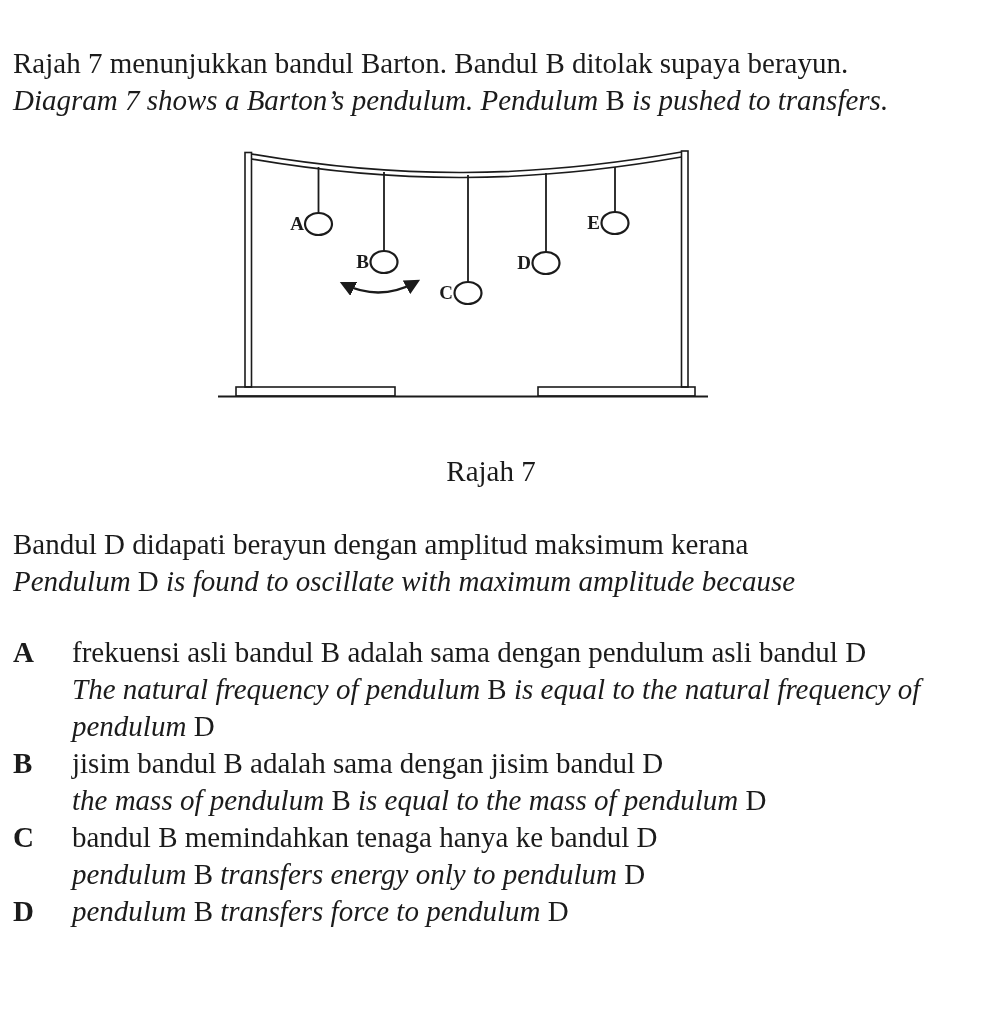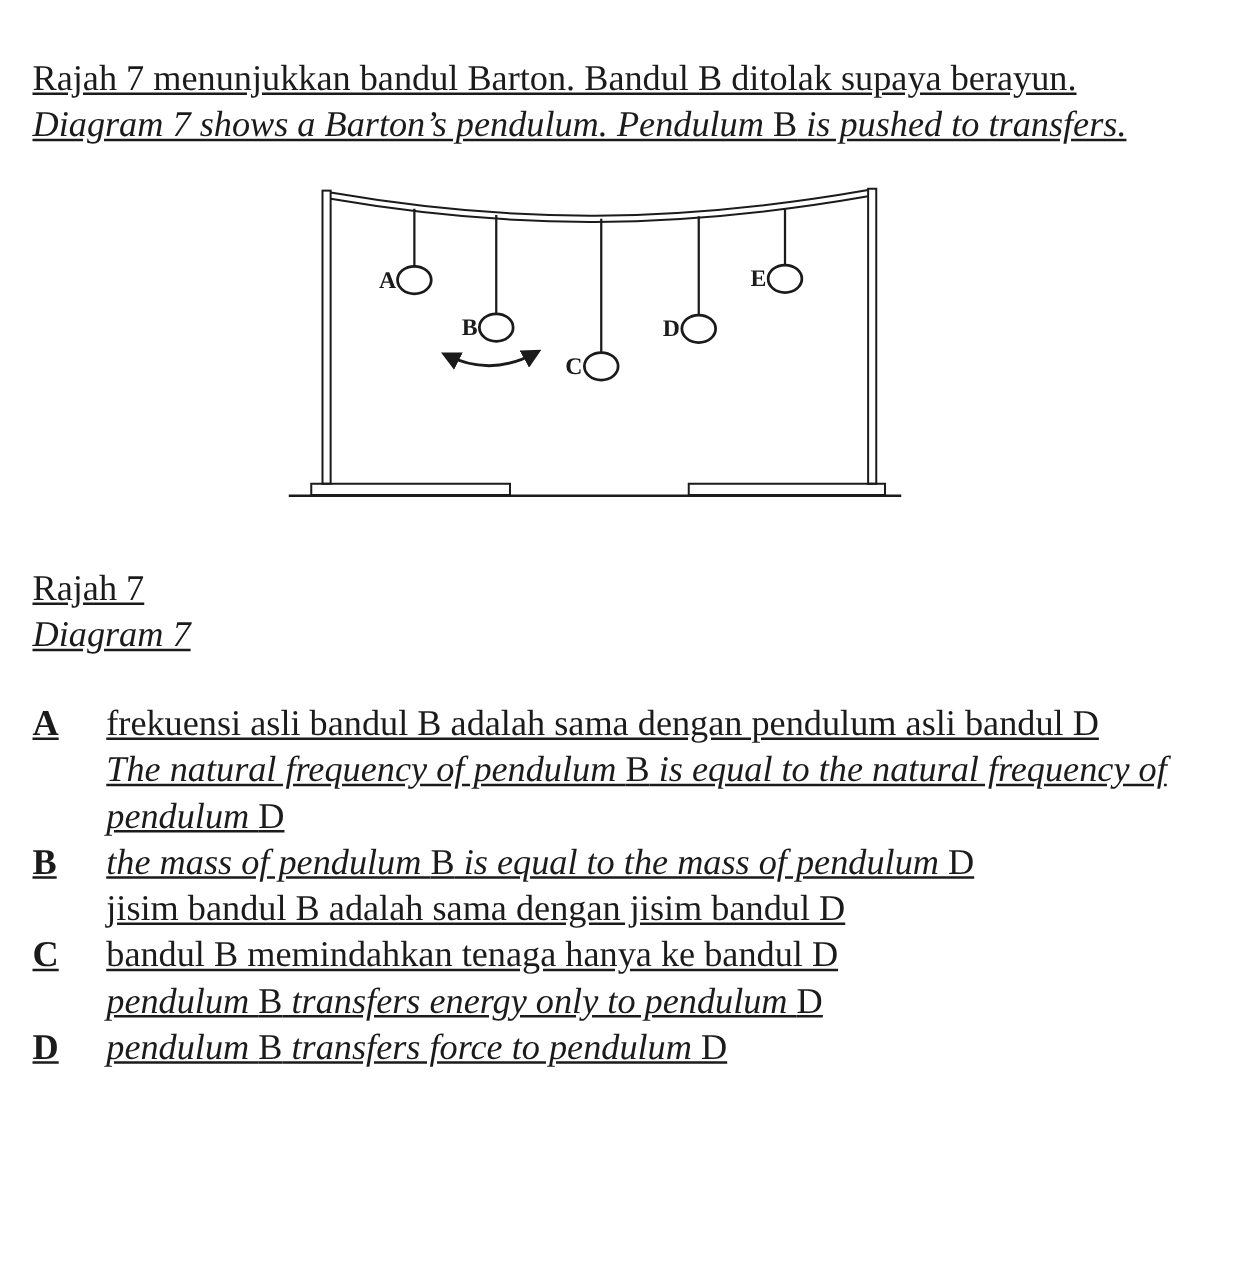--- a/index.html
+++ b/index.html
@@ -12,7 +12,7 @@
     line-height: 37px;
     overflow: hidden;
   }
-  .page { padding: 45px 8px 0 26px; text-decoration: underline; }
+  .page { padding: 45px 8px 0 13px; }
   .it { font-style: italic; text-align: right; }
   .up { font-style: normal; }
   .line { margin: 0; }

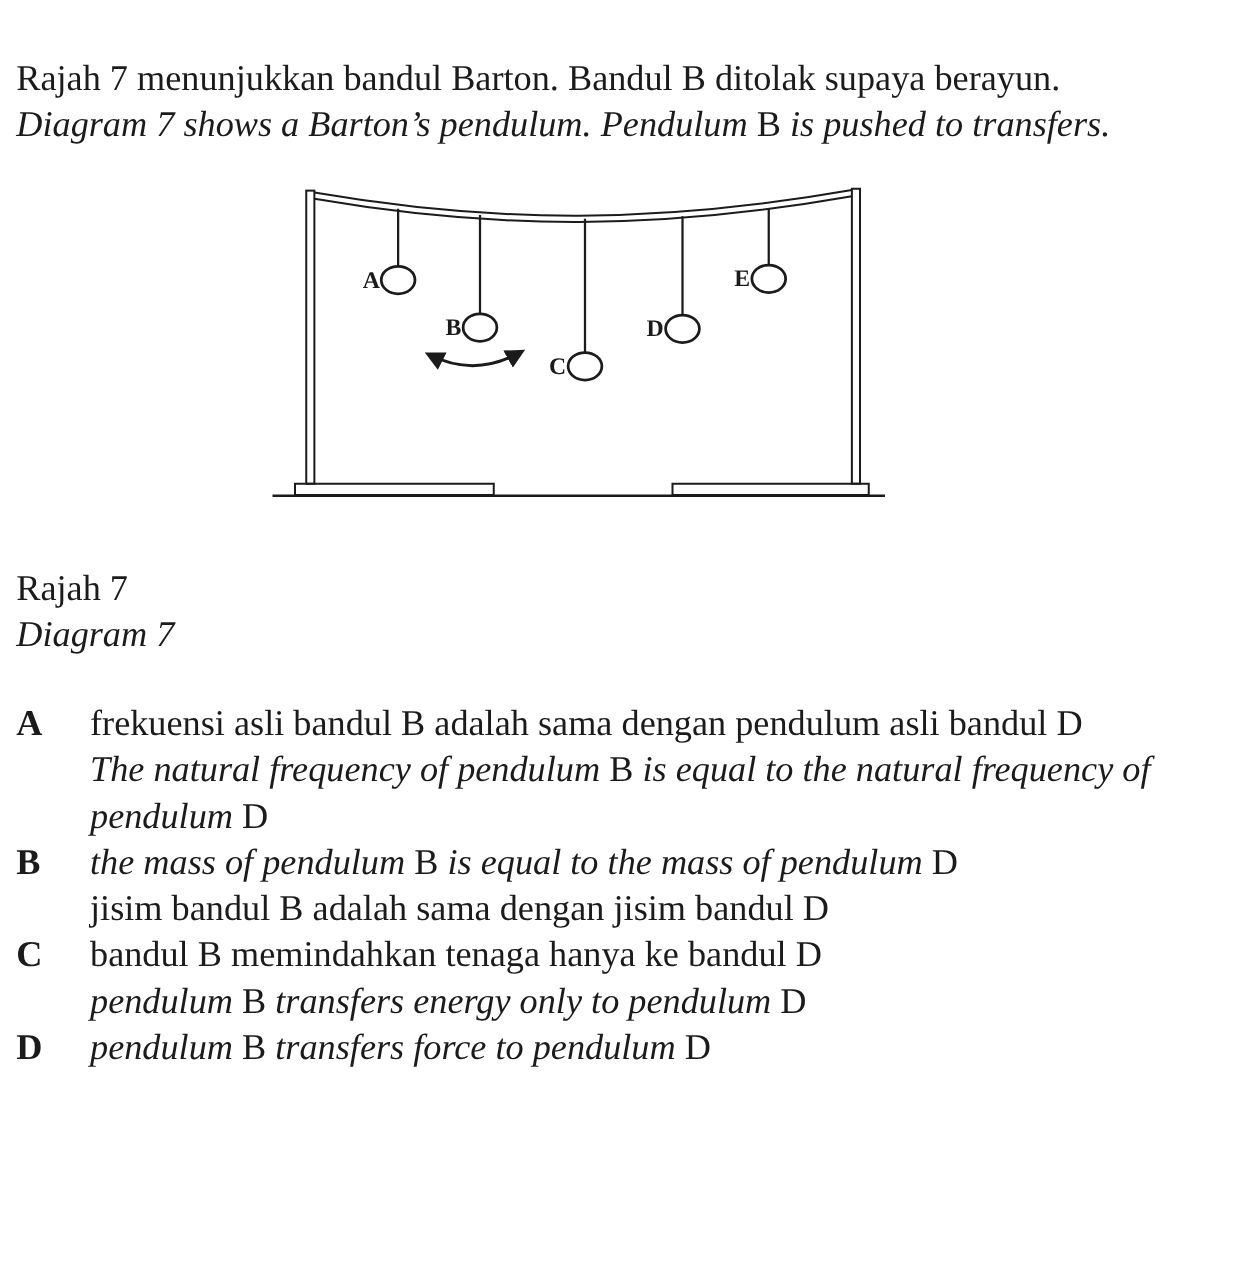--- a/index.html
+++ b/index.html
@@ -18,7 +18,7 @@
   .line { margin: 0; }
   .figure { margin: 26px 0 0 194px; width: 510px; height: 260px; }
   .figure svg { display: block; }
-  .caption { margin-top: 48px; width: 956px; text-align: left; }
+  .caption { margin-top: 48px; width: 956px; text-align: center; }
   .caption-en { font-style: italic; }
   .question { margin-top: 36px; }
   .options { margin-top: 34px; }

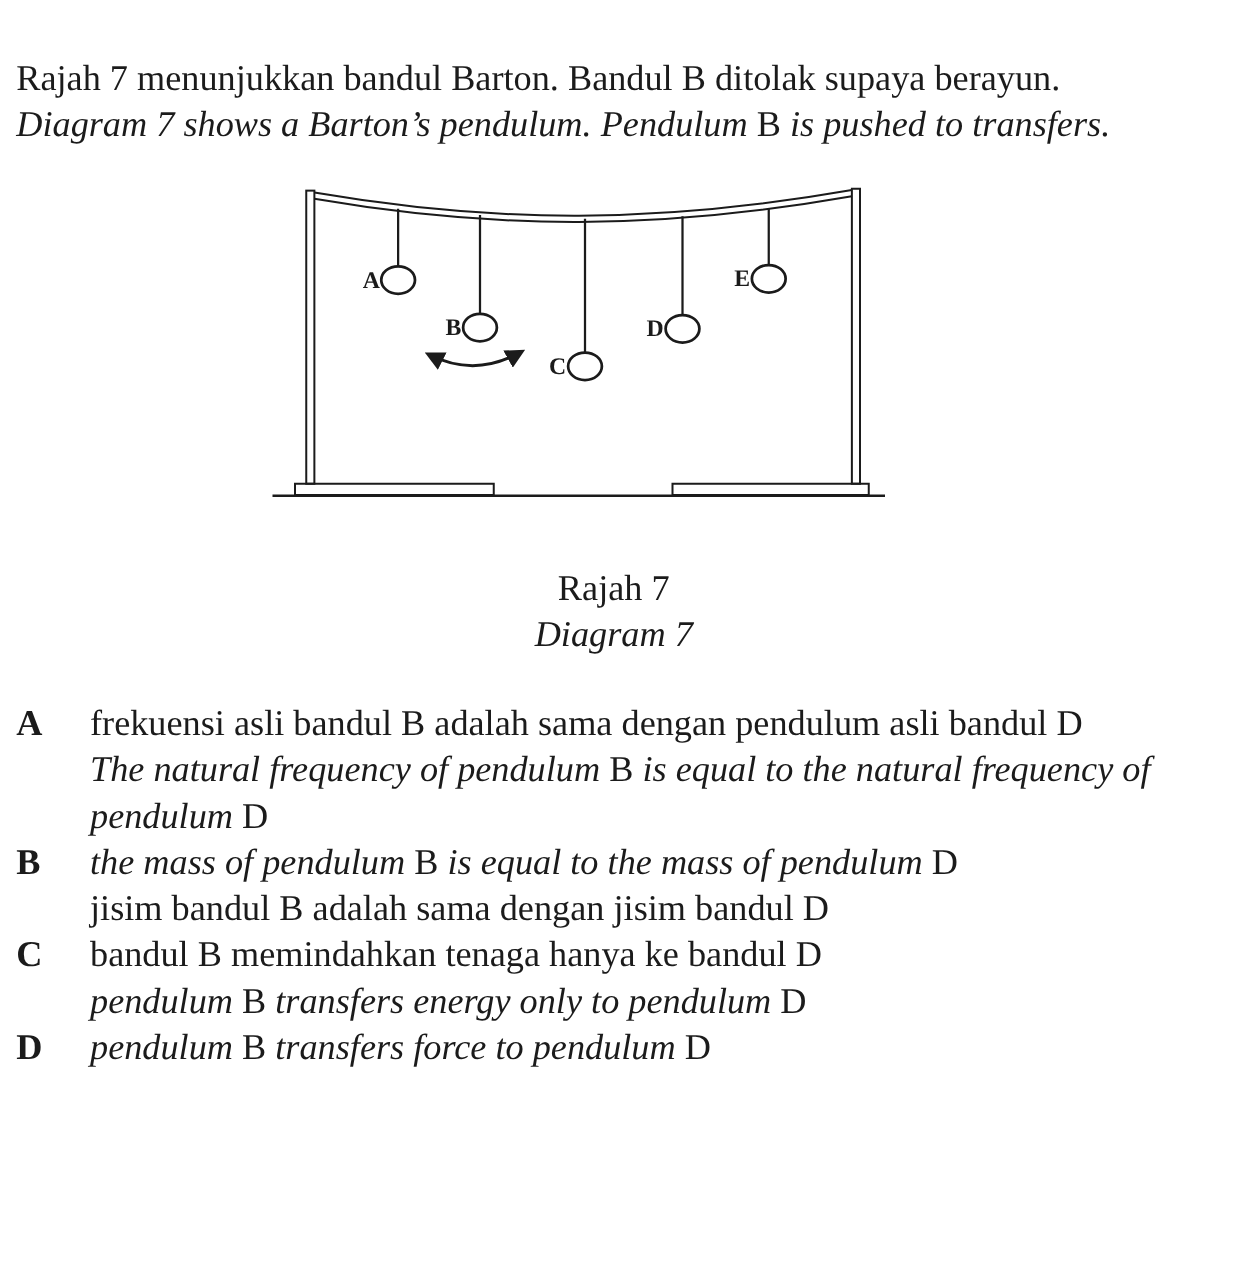--- a/index.html
+++ b/index.html
@@ -84,7 +84,6 @@
 
   <div class="caption">
     <div>Rajah 7</div>
-    <div class="caption-en">Diagram 7</div>
   </div>
 
 

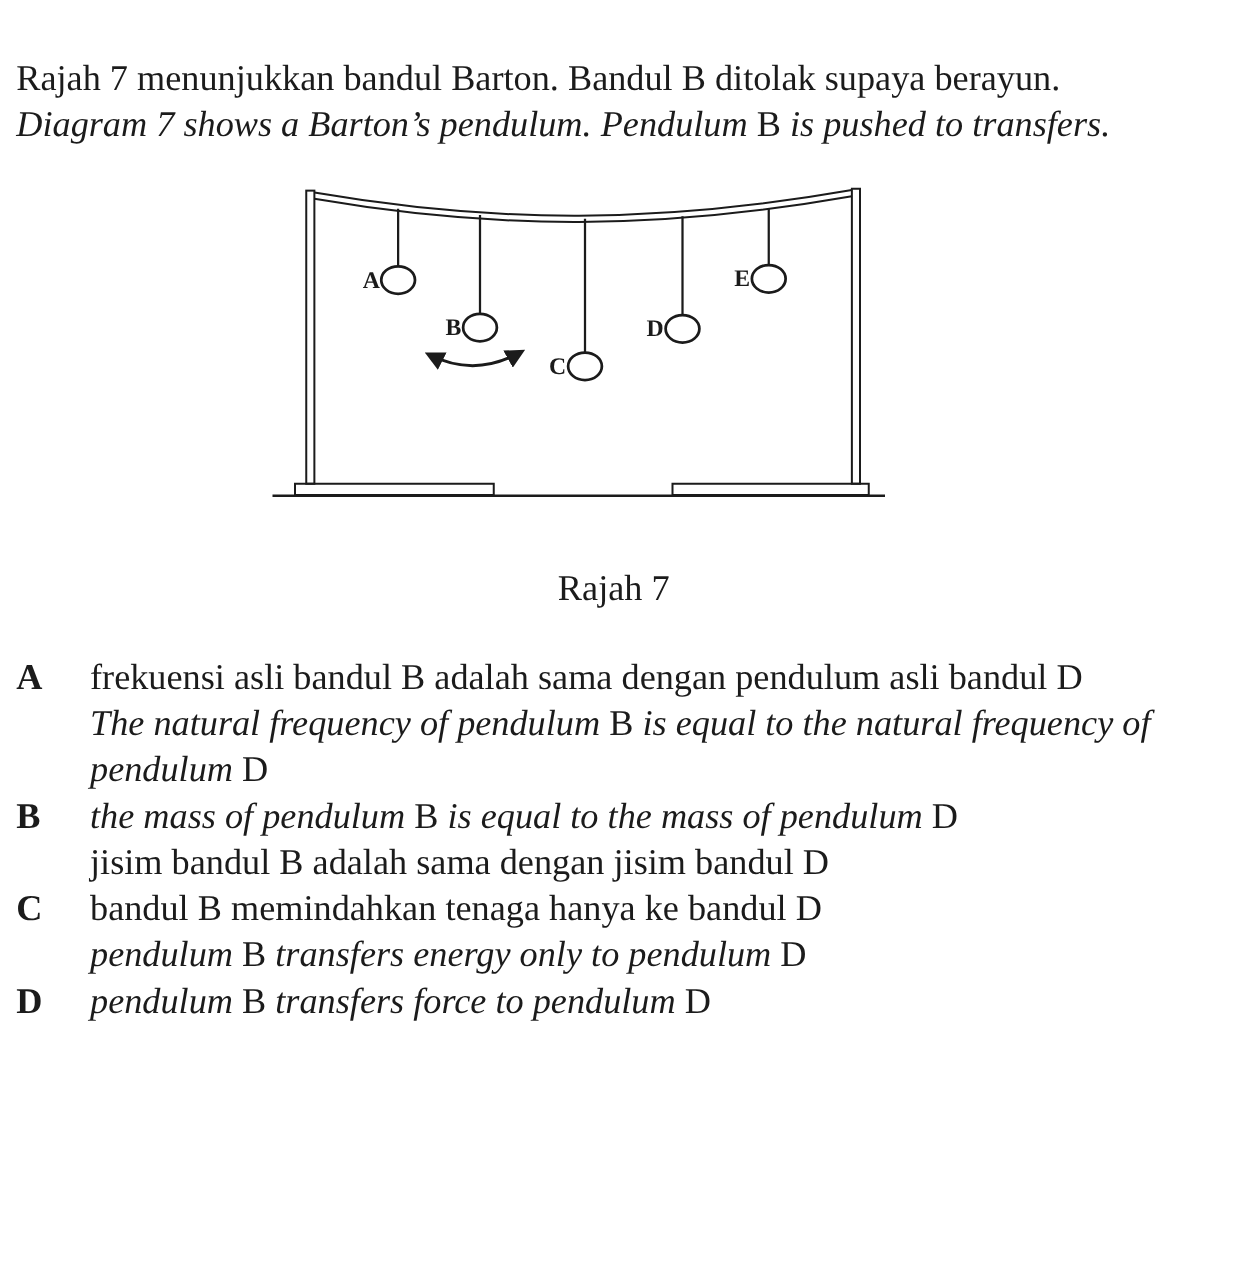--- a/index.html
+++ b/index.html
@@ -86,6 +86,10 @@
     <div>Rajah 7</div>
   </div>
 
+  <div class="question">
+    <p class="line">Bandul D didapati berayun dengan amplitud maksimum kerana</p>
+    <p class="line"><span class="it">Pendulum </span><span class="up">D</span><span class="it"> is found to oscillate with maximum amplitude because</span></p>
+  </div>
 
   <div class="options">
 

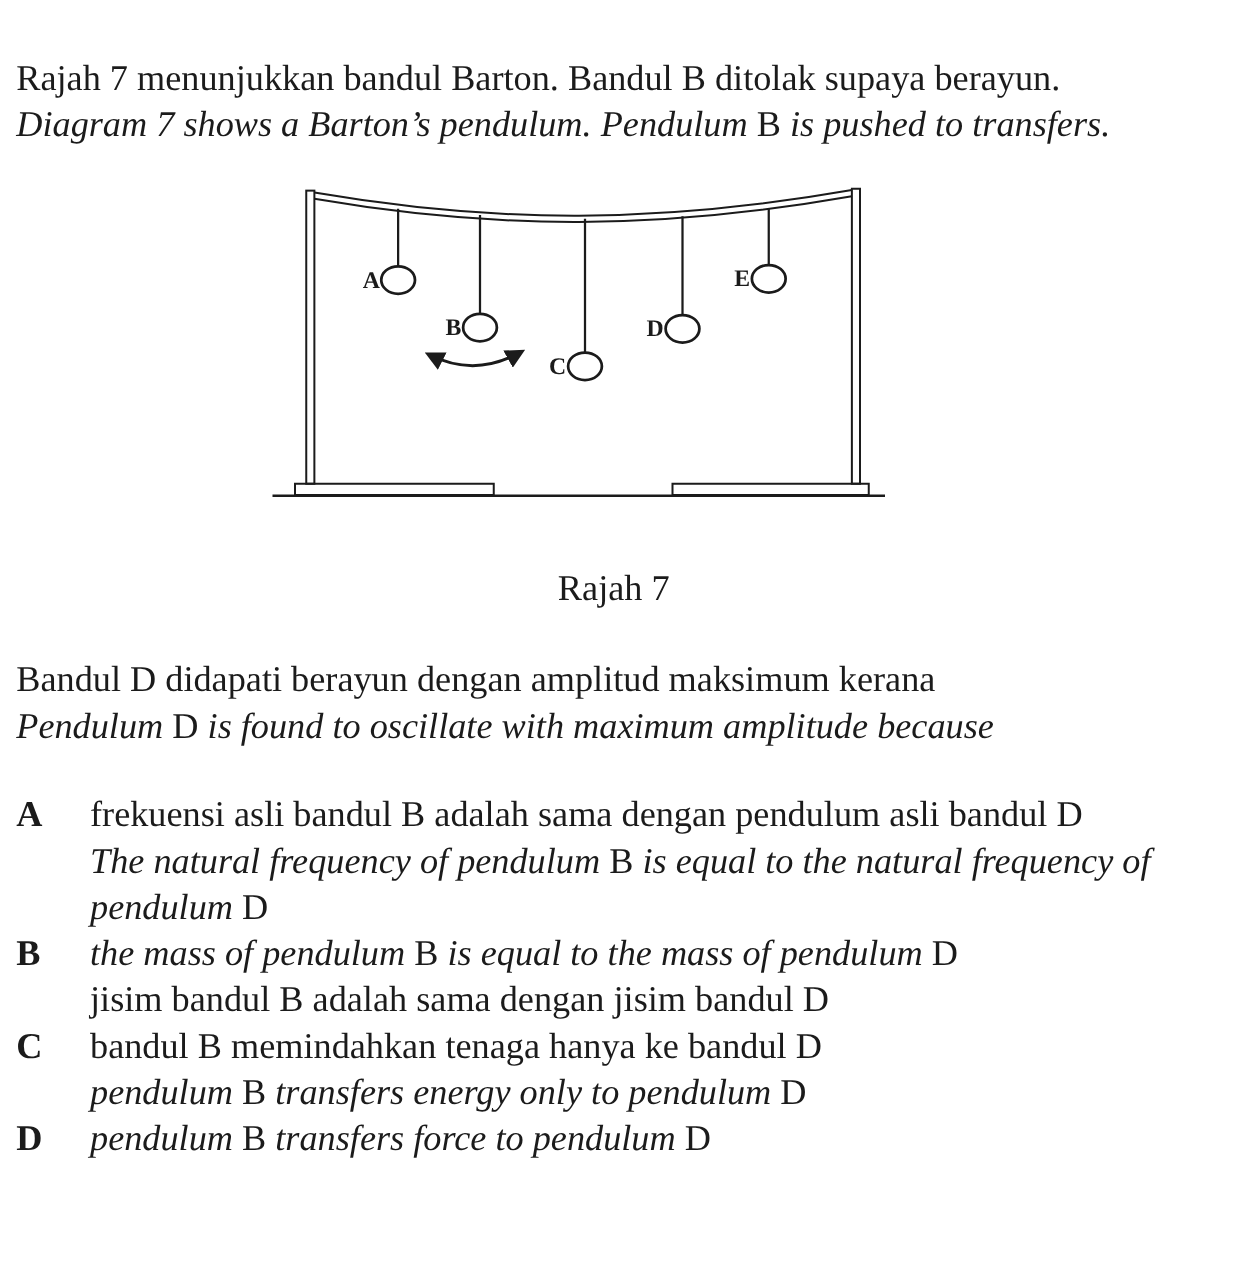--- a/index.html
+++ b/index.html
@@ -104,8 +104,8 @@
     <div class="option">
       <div class="opt-letter">B</div>
       <div class="opt-body">
+        <div>jisim bandul B adalah sama dengan jisim bandul D</div>
         <div><span class="it">the mass of pendulum </span><span class="up">B</span><span class="it"> is equal to the mass of pendulum </span><span class="up">D</span></div>
-        <div>jisim bandul B adalah sama dengan jisim bandul D</div>
       </div>
     </div>
 

